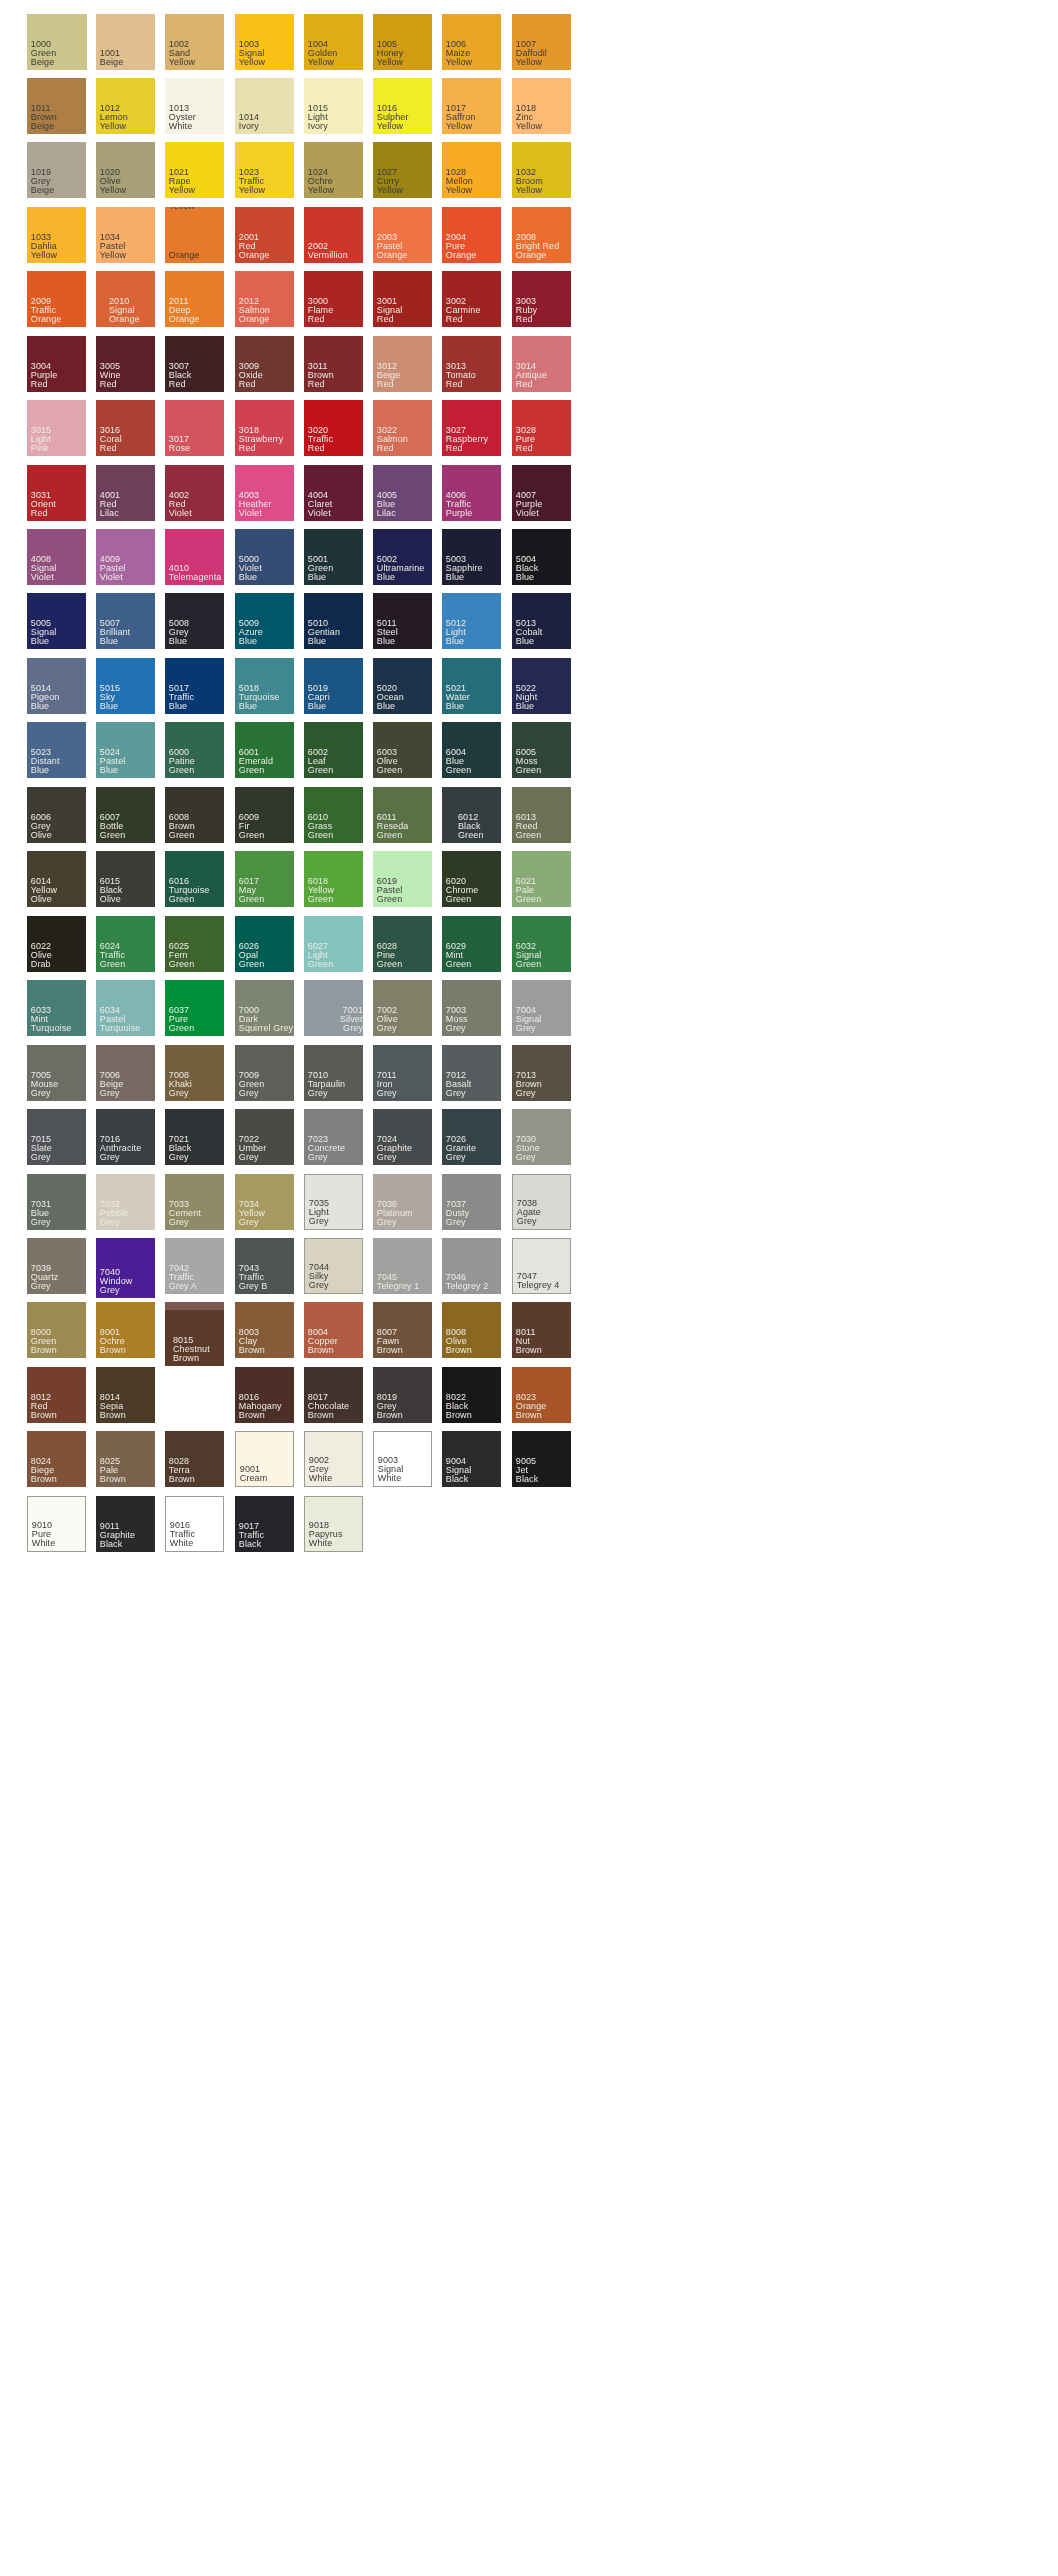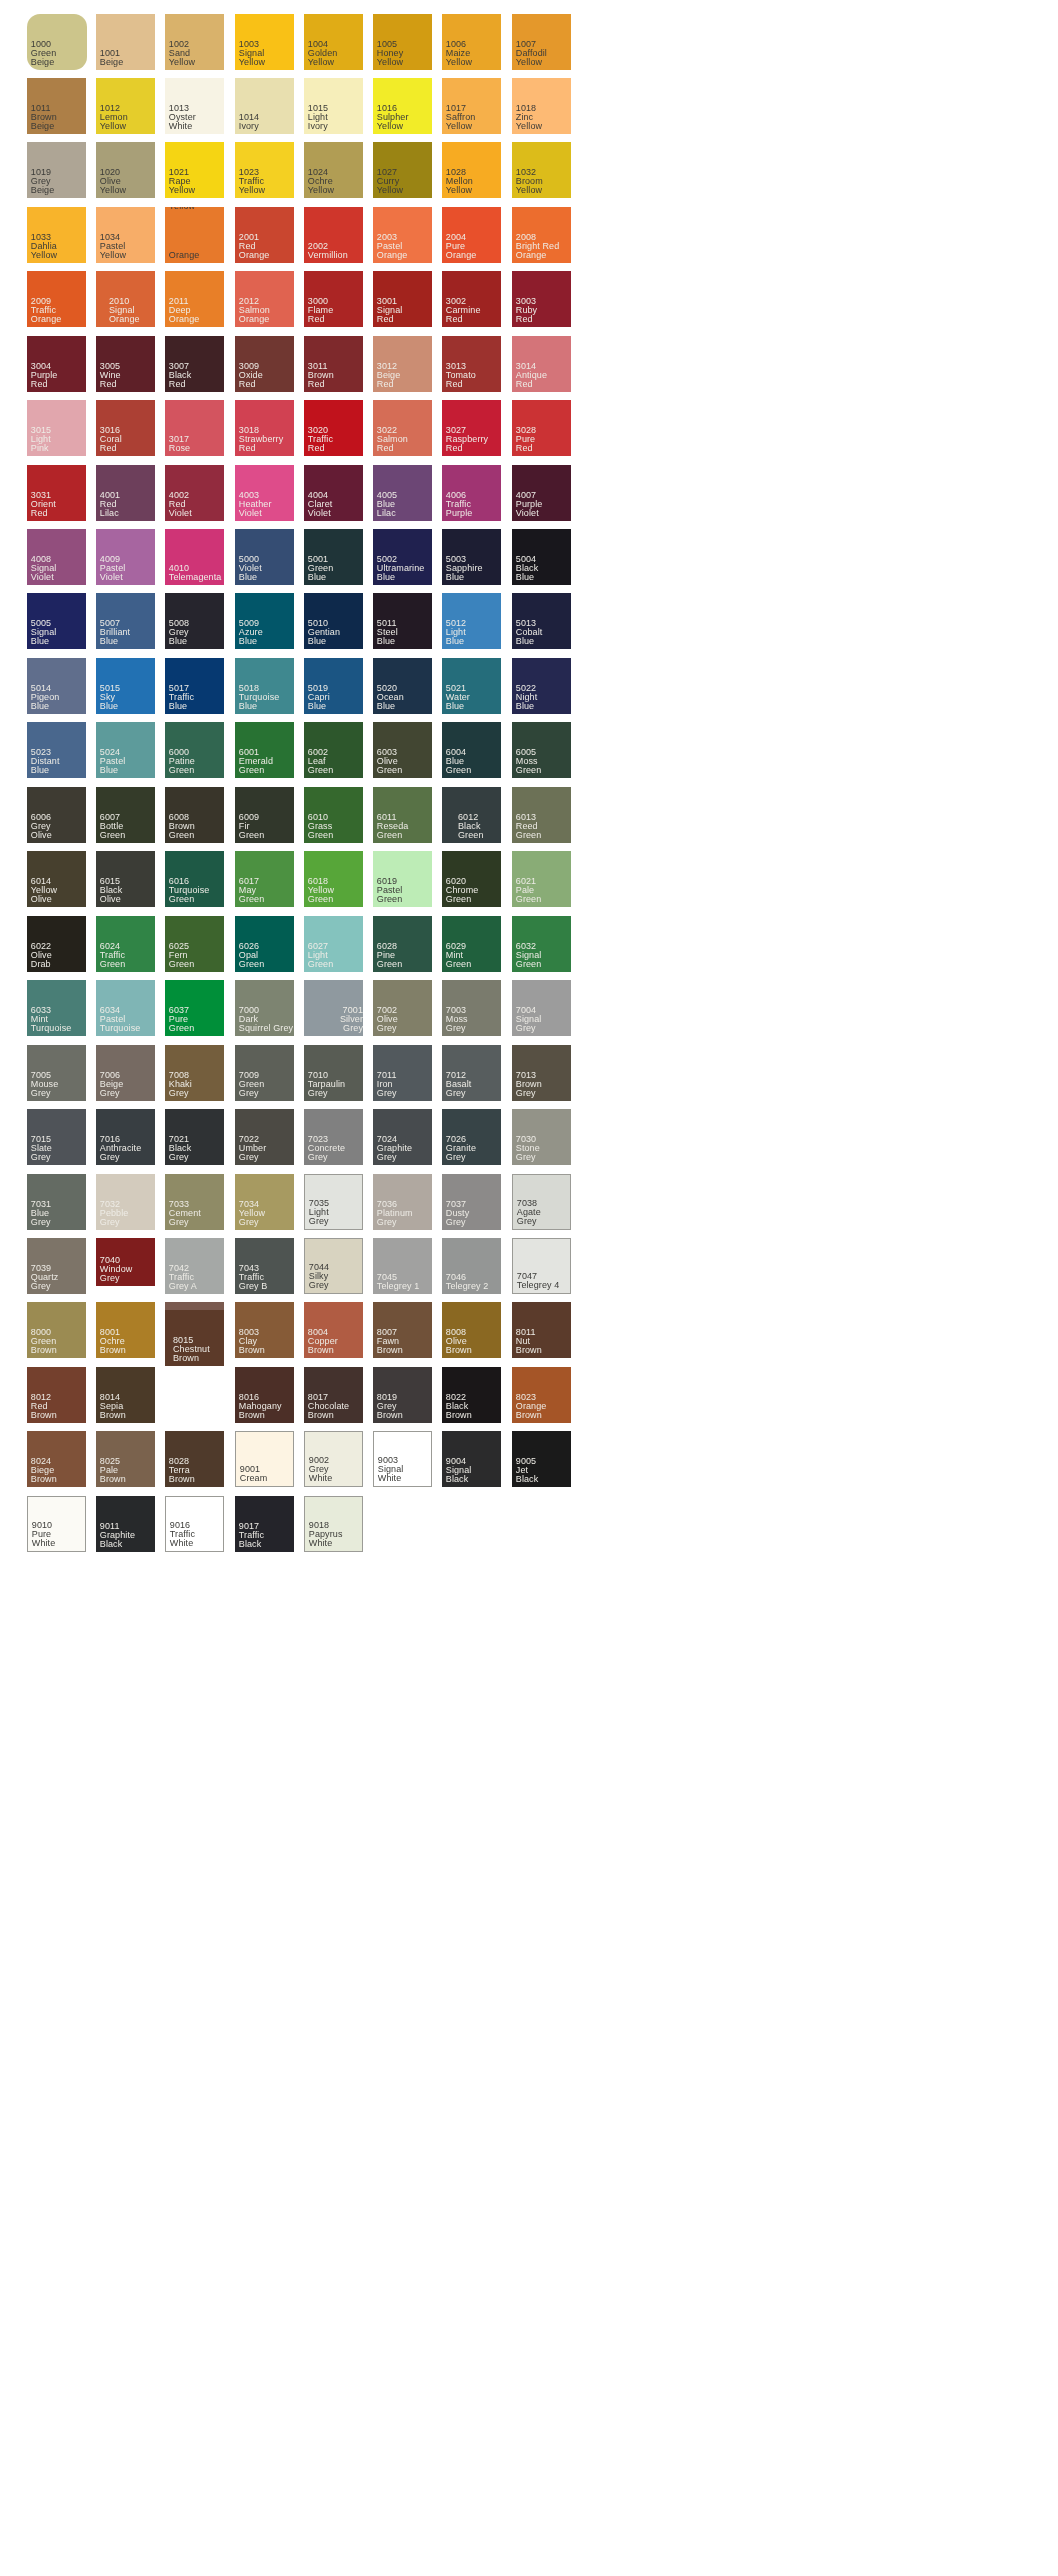--- a/index.html
+++ b/index.html
@@ -50,7 +50,7 @@
 <body>
 
 <div id="chart" style="background: rgb(255, 255, 255);">
-    <div class="swatch dark-text" style="left: 27px; top: 13.5px; width: 60px; height: 56px; background: rgb(204, 197, 139); border-radius: 13px;">
+    <div class="swatch dark-text" style="left: 27px; top: 13.5px; width: 60px; height: 56px; background: rgb(204, 197, 139);">
       <span class="code">1000</span>
       <span class="nm">Green</span>
       <span class="nm">Beige</span>

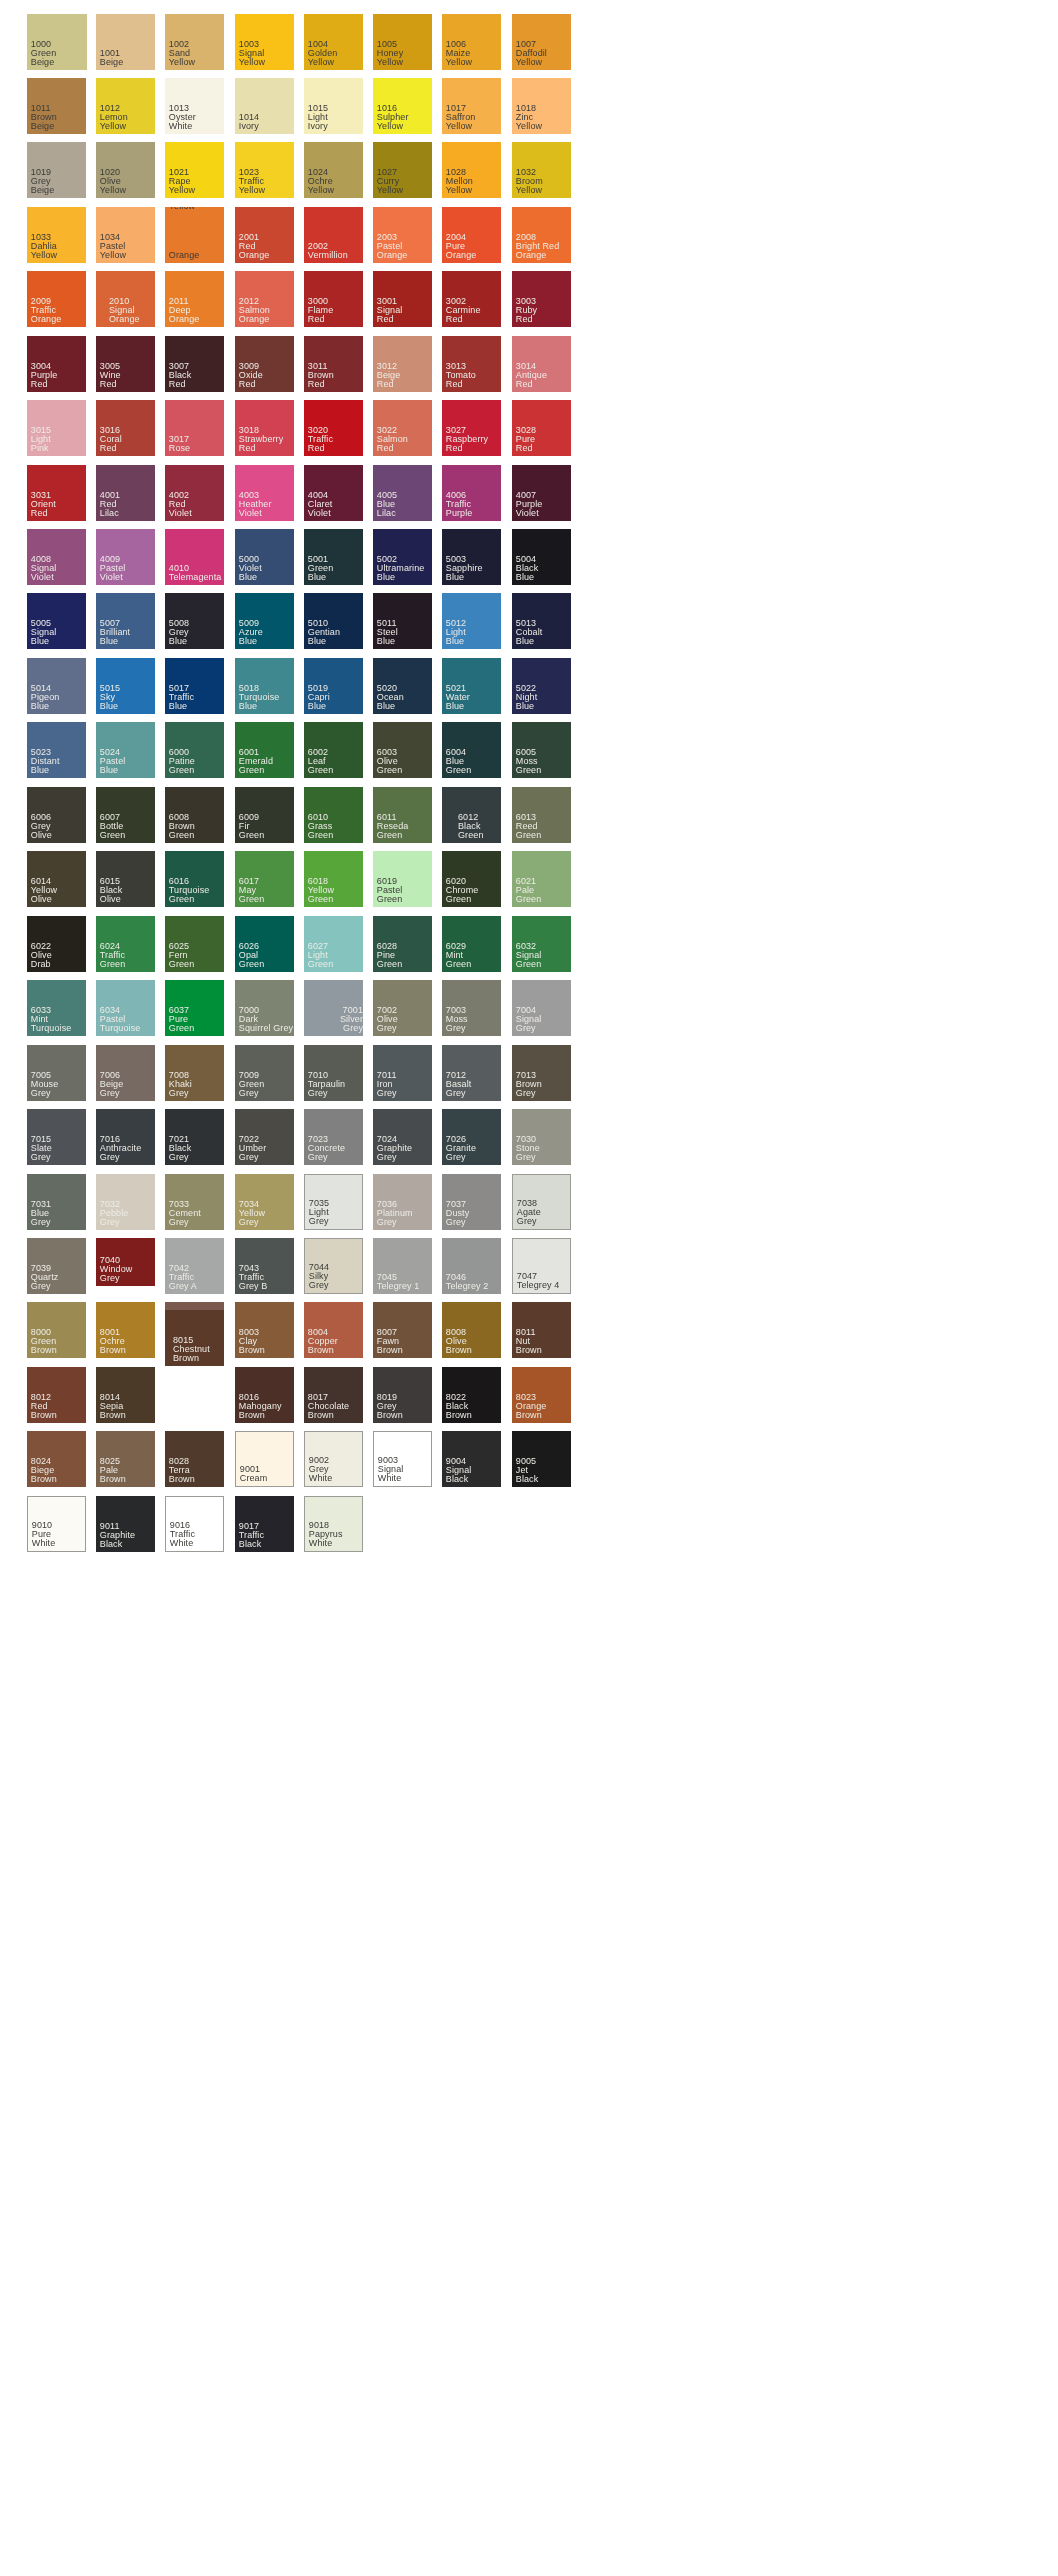--- a/index.html
+++ b/index.html
@@ -810,7 +810,7 @@
       <span class="nm">Quartz</span>
       <span class="nm">Grey</span>
     </div>
-    <div class="swatch light-text" style="left: 96px; top: 1238px; width: 59px; height: 48px; background: #7f1d1d;">
+    <div class="swatch light-text" style="left: 96px; top: 1238px; width: 59px; height: 60px; background: #4c1d95;">
       <span class="code">7040</span>
       <span class="nm">Window</span>
       <span class="nm">Grey</span>

